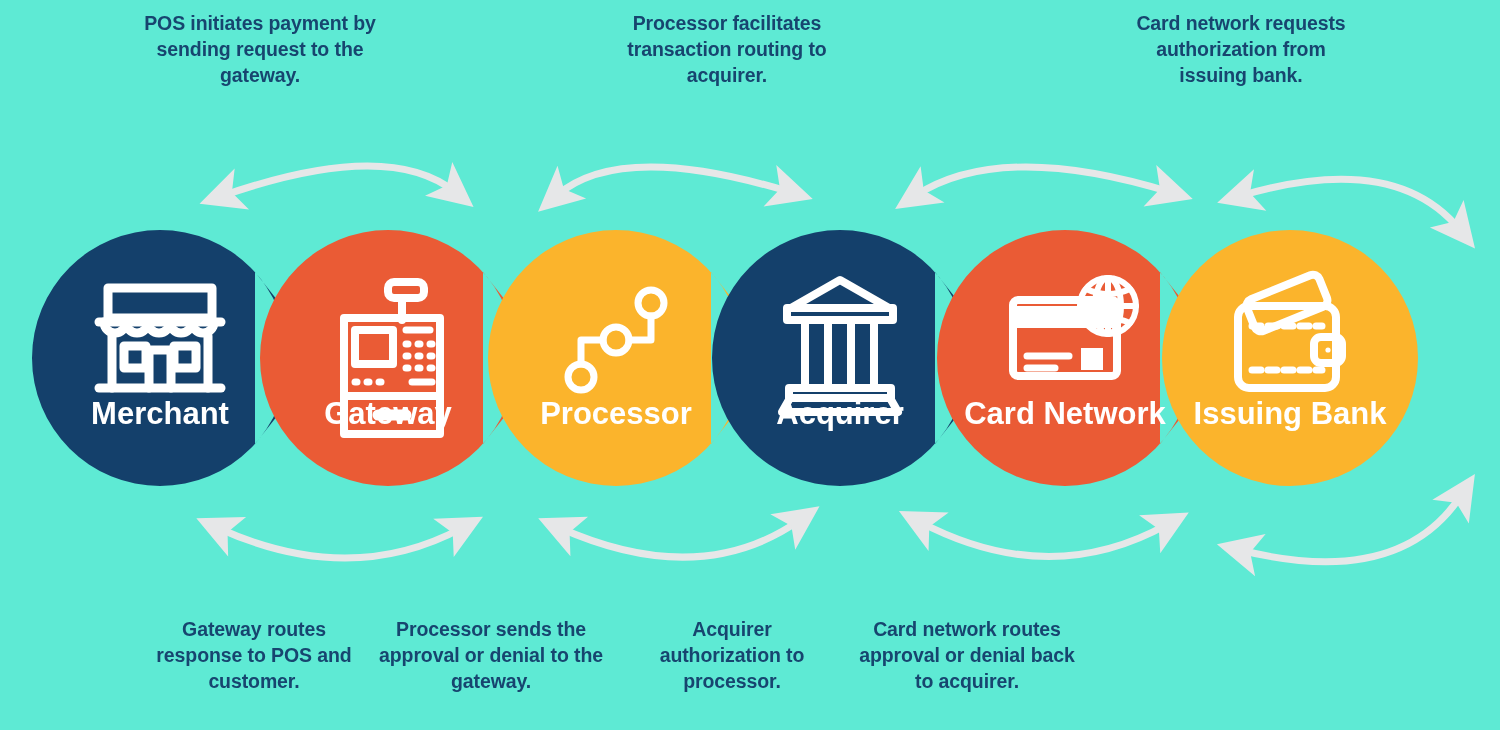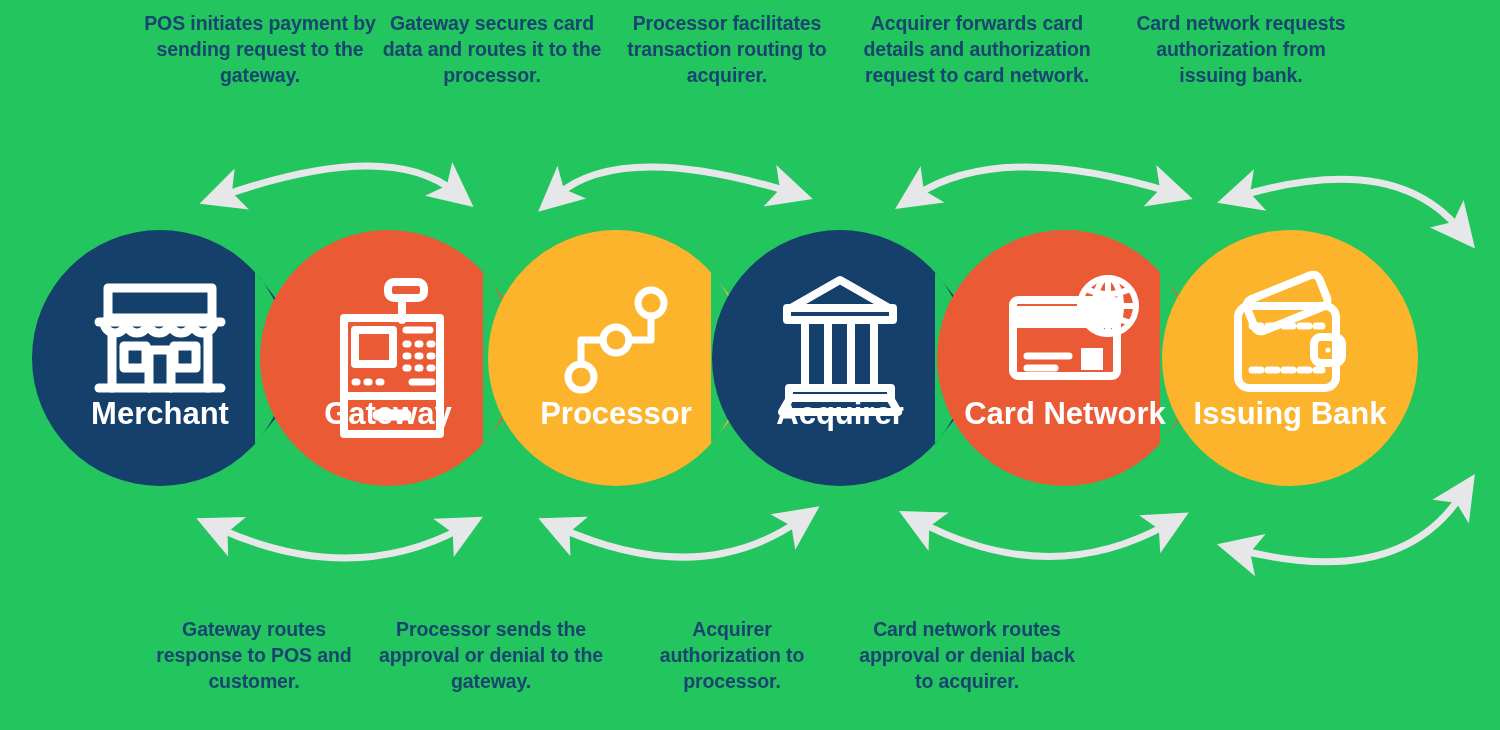--- a/index.html
+++ b/index.html
@@ -17,7 +17,7 @@
     position: relative;
     width: 1500px;
     height: 730px;
-    background: #22c55e;
+    background: #5eead4;
   }
 
   

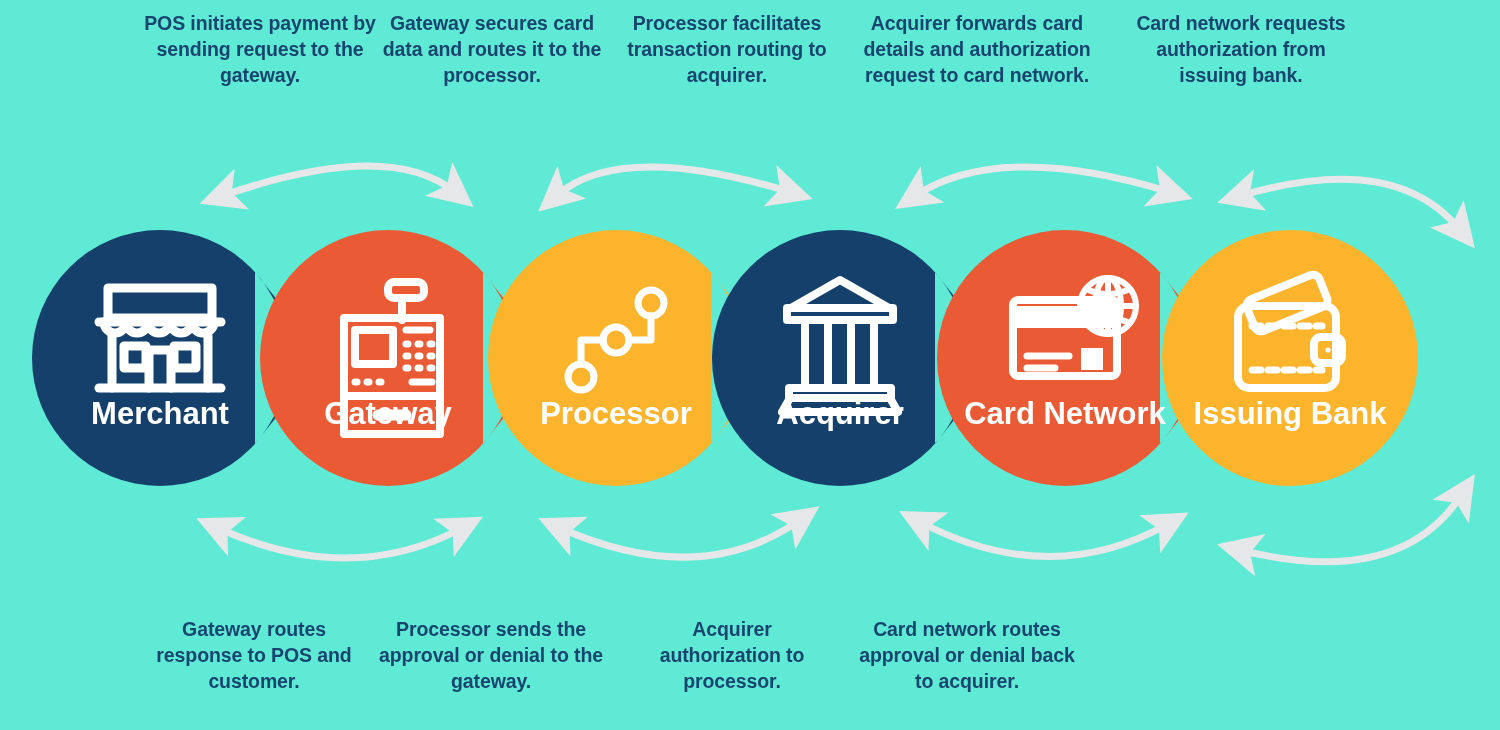--- a/index.html
+++ b/index.html
@@ -58,9 +58,6 @@
 
   <div class="caption caption-top" style="left:130px;width:260px;">
     <span>POS initiates payment by sending request to the gateway.</span>
-  </div>
-  <div class="caption caption-top" style="left:372px;width:240px;">
-    <span>Gateway secures card data and routes it to the processor.</span>
   </div>
   <div class="caption caption-top" style="left:610px;width:234px;">
     <span>Processor facilitates transaction routing to acquirer.</span>

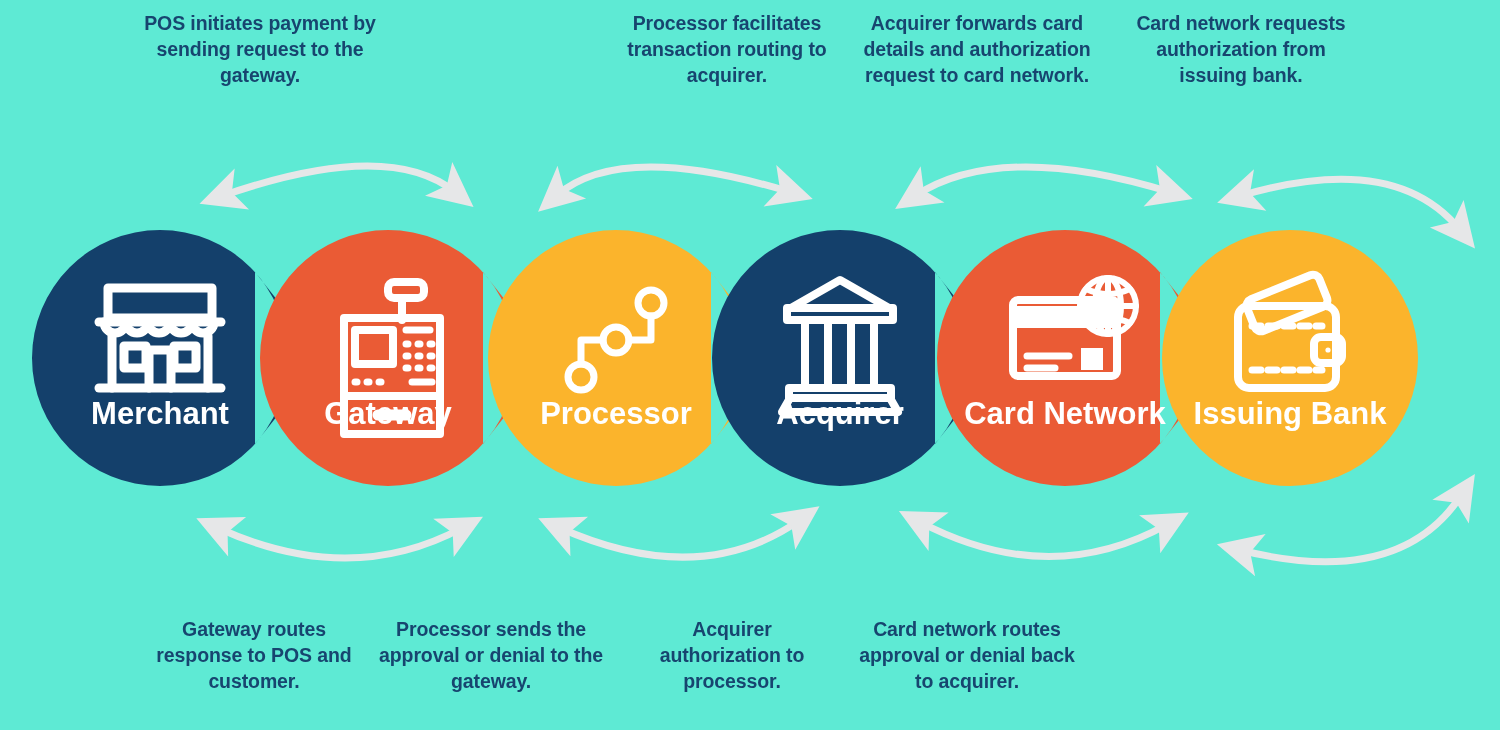--- a/index.html
+++ b/index.html
@@ -61,9 +61,6 @@
   </div>
   <div class="caption caption-top" style="left:610px;width:234px;">
     <span>Processor facilitates transaction routing to acquirer.</span>
-  </div>
-  <div class="caption caption-top" style="left:852px;width:250px;">
-    <span>Acquirer forwards card details and authorization request to card network.</span>
   </div>
   <div class="caption caption-top" style="left:1120px;width:242px;">
     <span>Card network requests authorization from issuing bank.</span>

